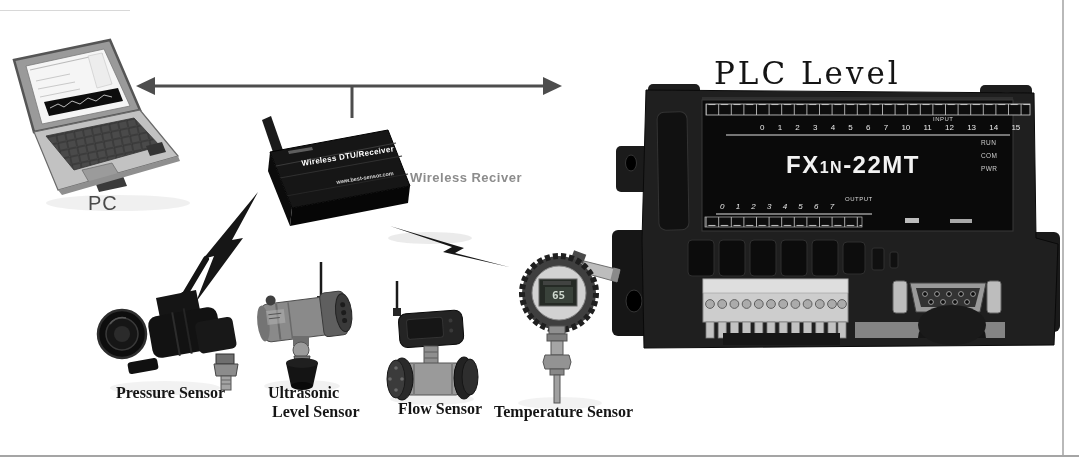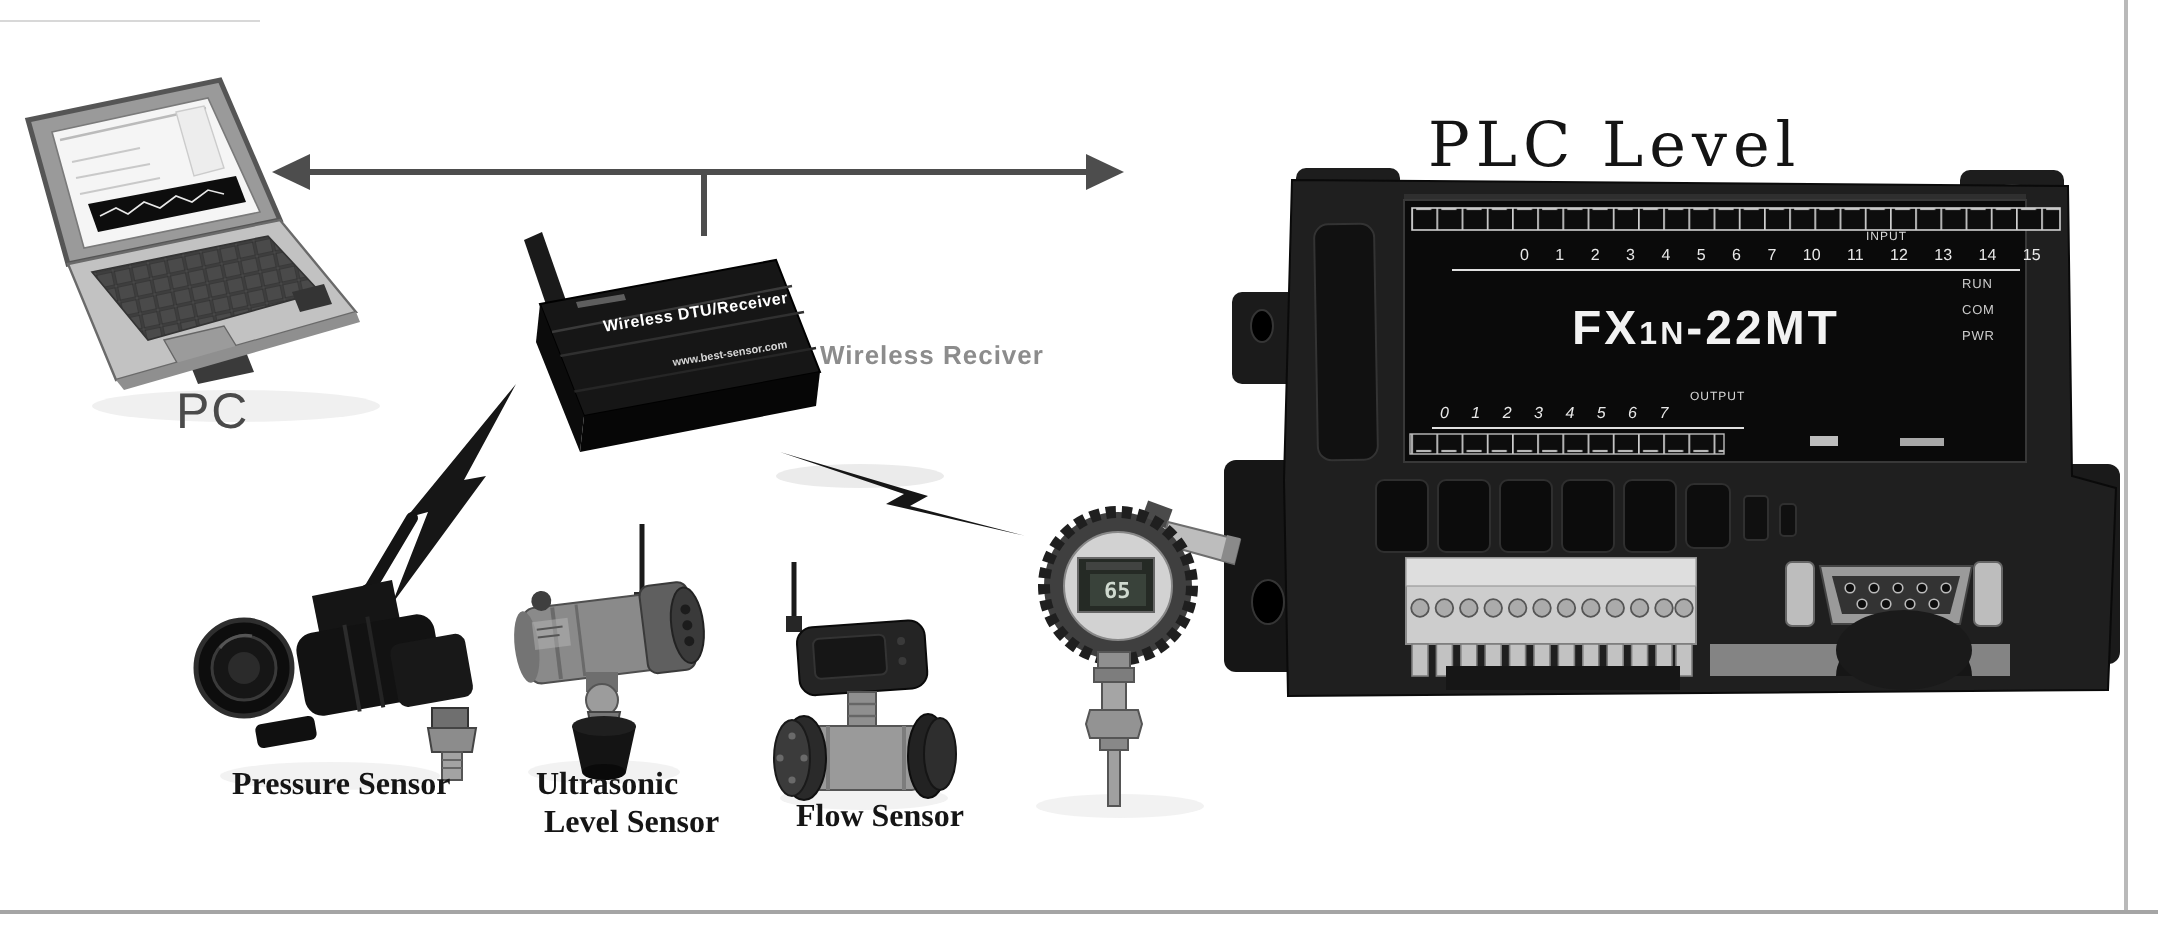--- a/index.html
+++ b/index.html
@@ -12,7 +12,7 @@
   .frame-topleft{position:absolute;left:0;top:10px;width:130px;height:1px;background:#d8d8d8;z-index:0;}
   svg.art{position:absolute;left:0;top:0;z-index:1;}
   .t{position:absolute;z-index:2;white-space:nowrap;}
-  .pc-label{font-size:25px;color:#4a4a4a;letter-spacing:1px;}
+  .pc-label{font-size:20px;color:#4a4a4a;letter-spacing:1px;}
   .bus-label{font-size:20px;font-weight:bold;color:#333;}
   .rx-label{font-size:13px;font-weight:bold;color:#8c8c8c;letter-spacing:.5px;}
   .plc-title{font-family:"DejaVu Serif","Liberation Serif",serif;font-size:31px;color:#141414;letter-spacing:3px;}

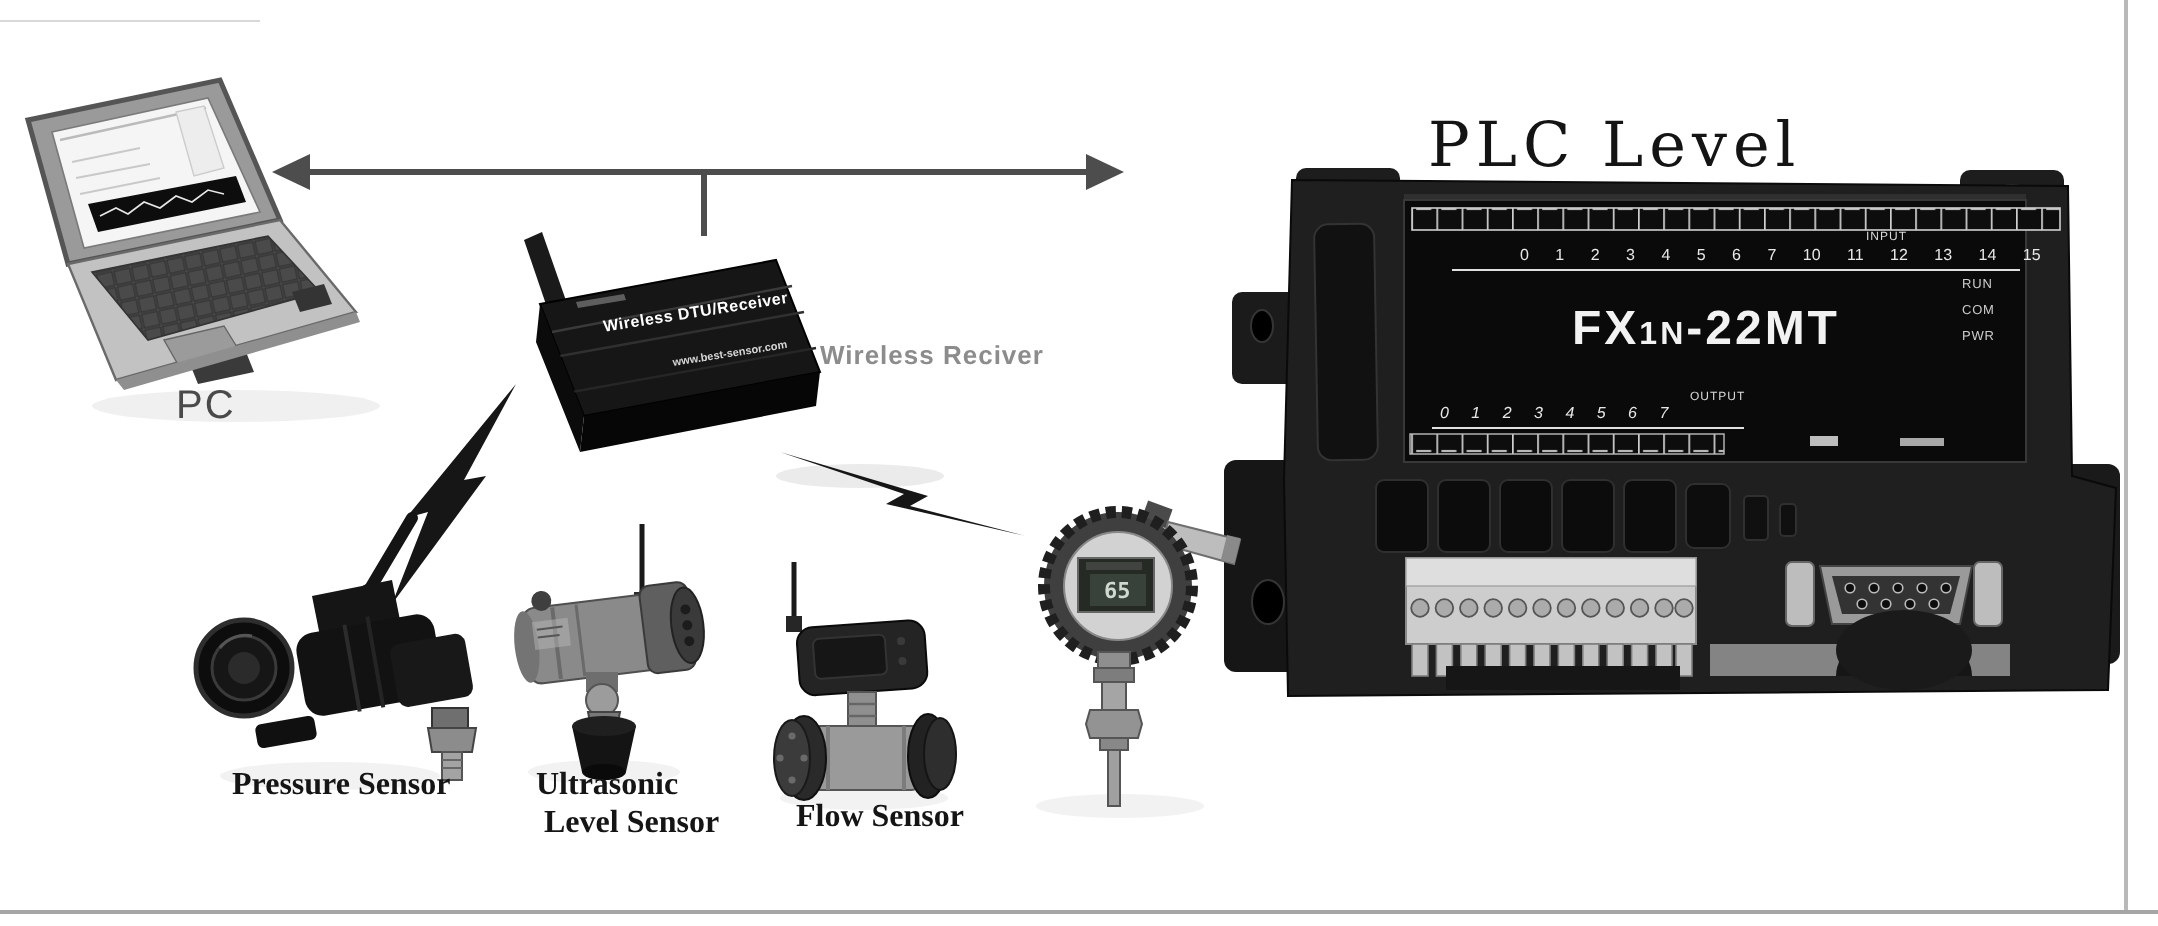--- a/index.html
+++ b/index.html
@@ -316,6 +316,7 @@
   <div class="t sensor-label" style="left:268px;top:384px;">Ultrasonic</div>
   <div class="t sensor-label" style="left:272px;top:403px;">Level Sensor</div>
   <div class="t sensor-label" style="left:398px;top:400px;">Flow Sensor</div>
+  <div class="t sensor-label" style="left:494px;top:403px;">Temperature Sensor</div>
 
 </div>
 

